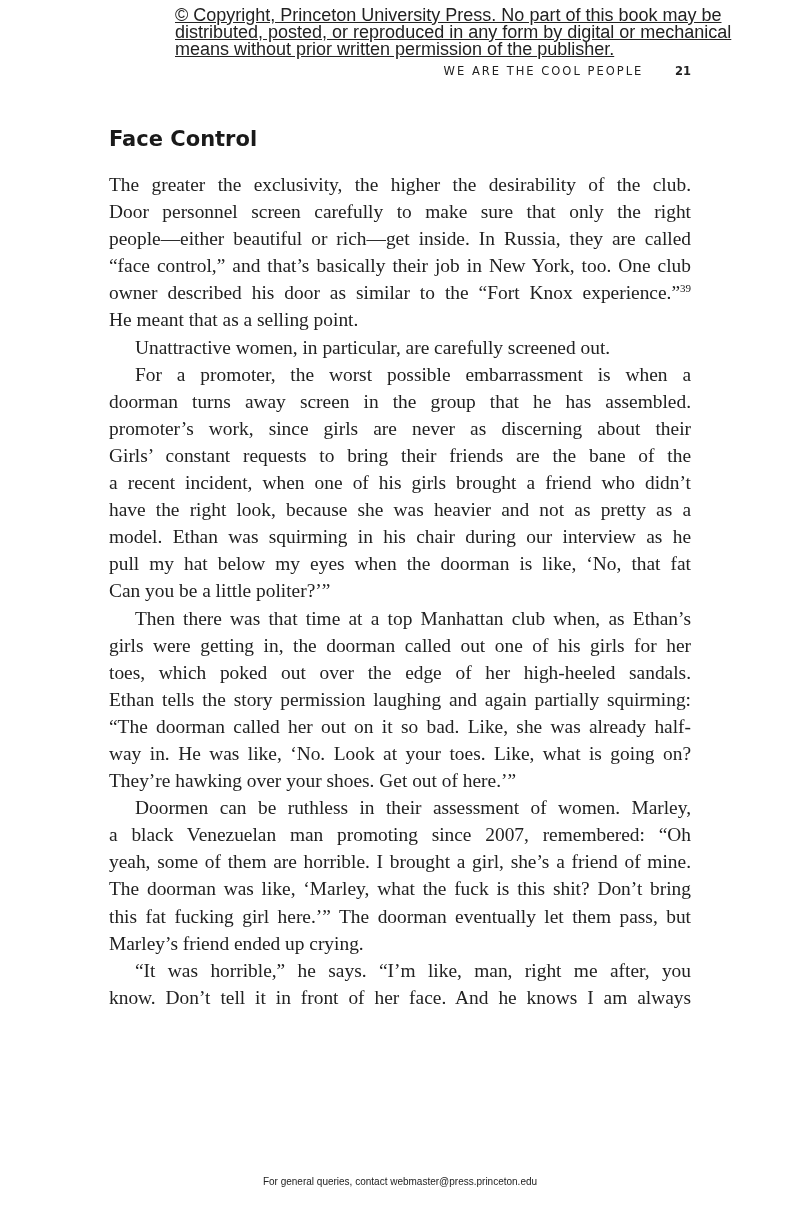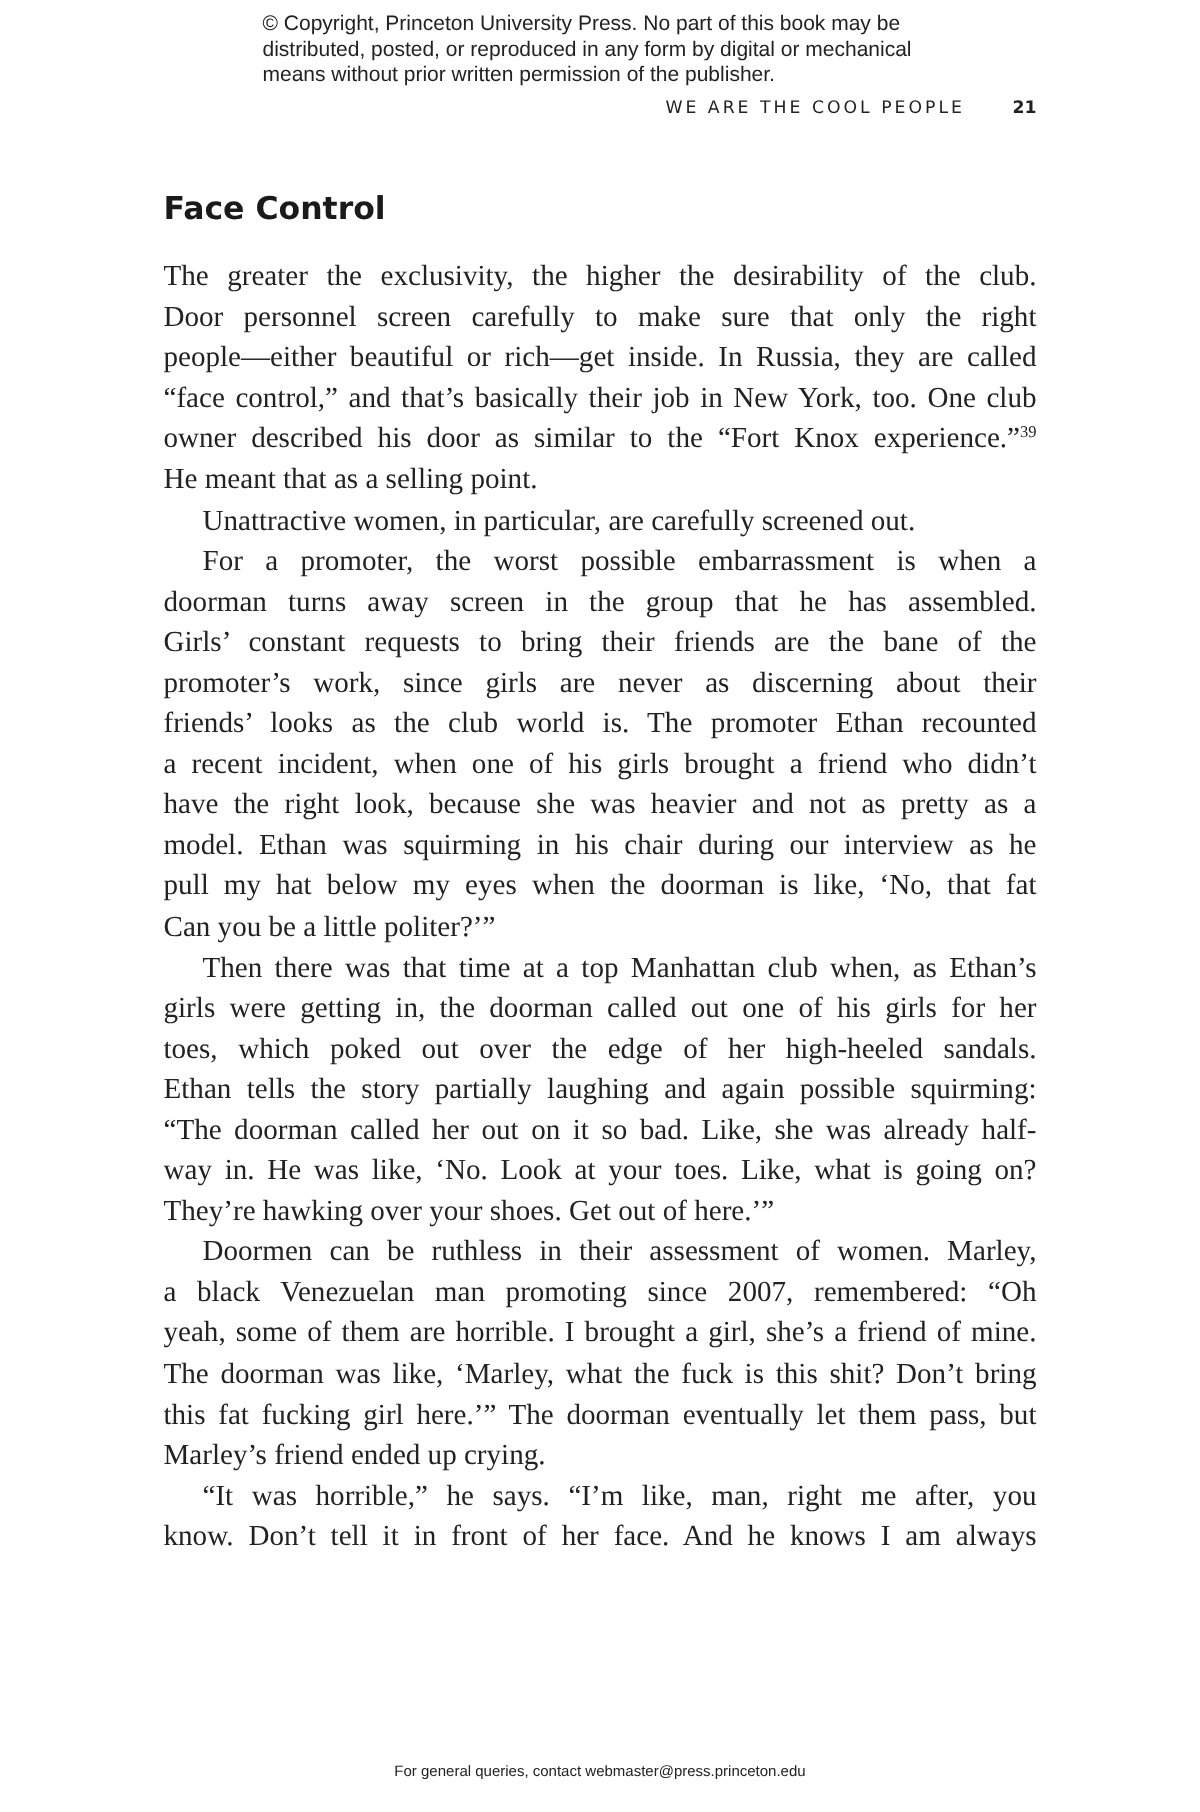--- a/index.html
+++ b/index.html
@@ -20,9 +20,10 @@
       top: 7px;
       width: 470px;
       font-family: "Liberation Sans", sans-serif;
-      font-size: 14px;
+      font-size: 18px;
       line-height: 17px;
       color: #222;
+      text-decoration: underline;
     }
     .copyright div { white-space: nowrap; }
     .running-head {

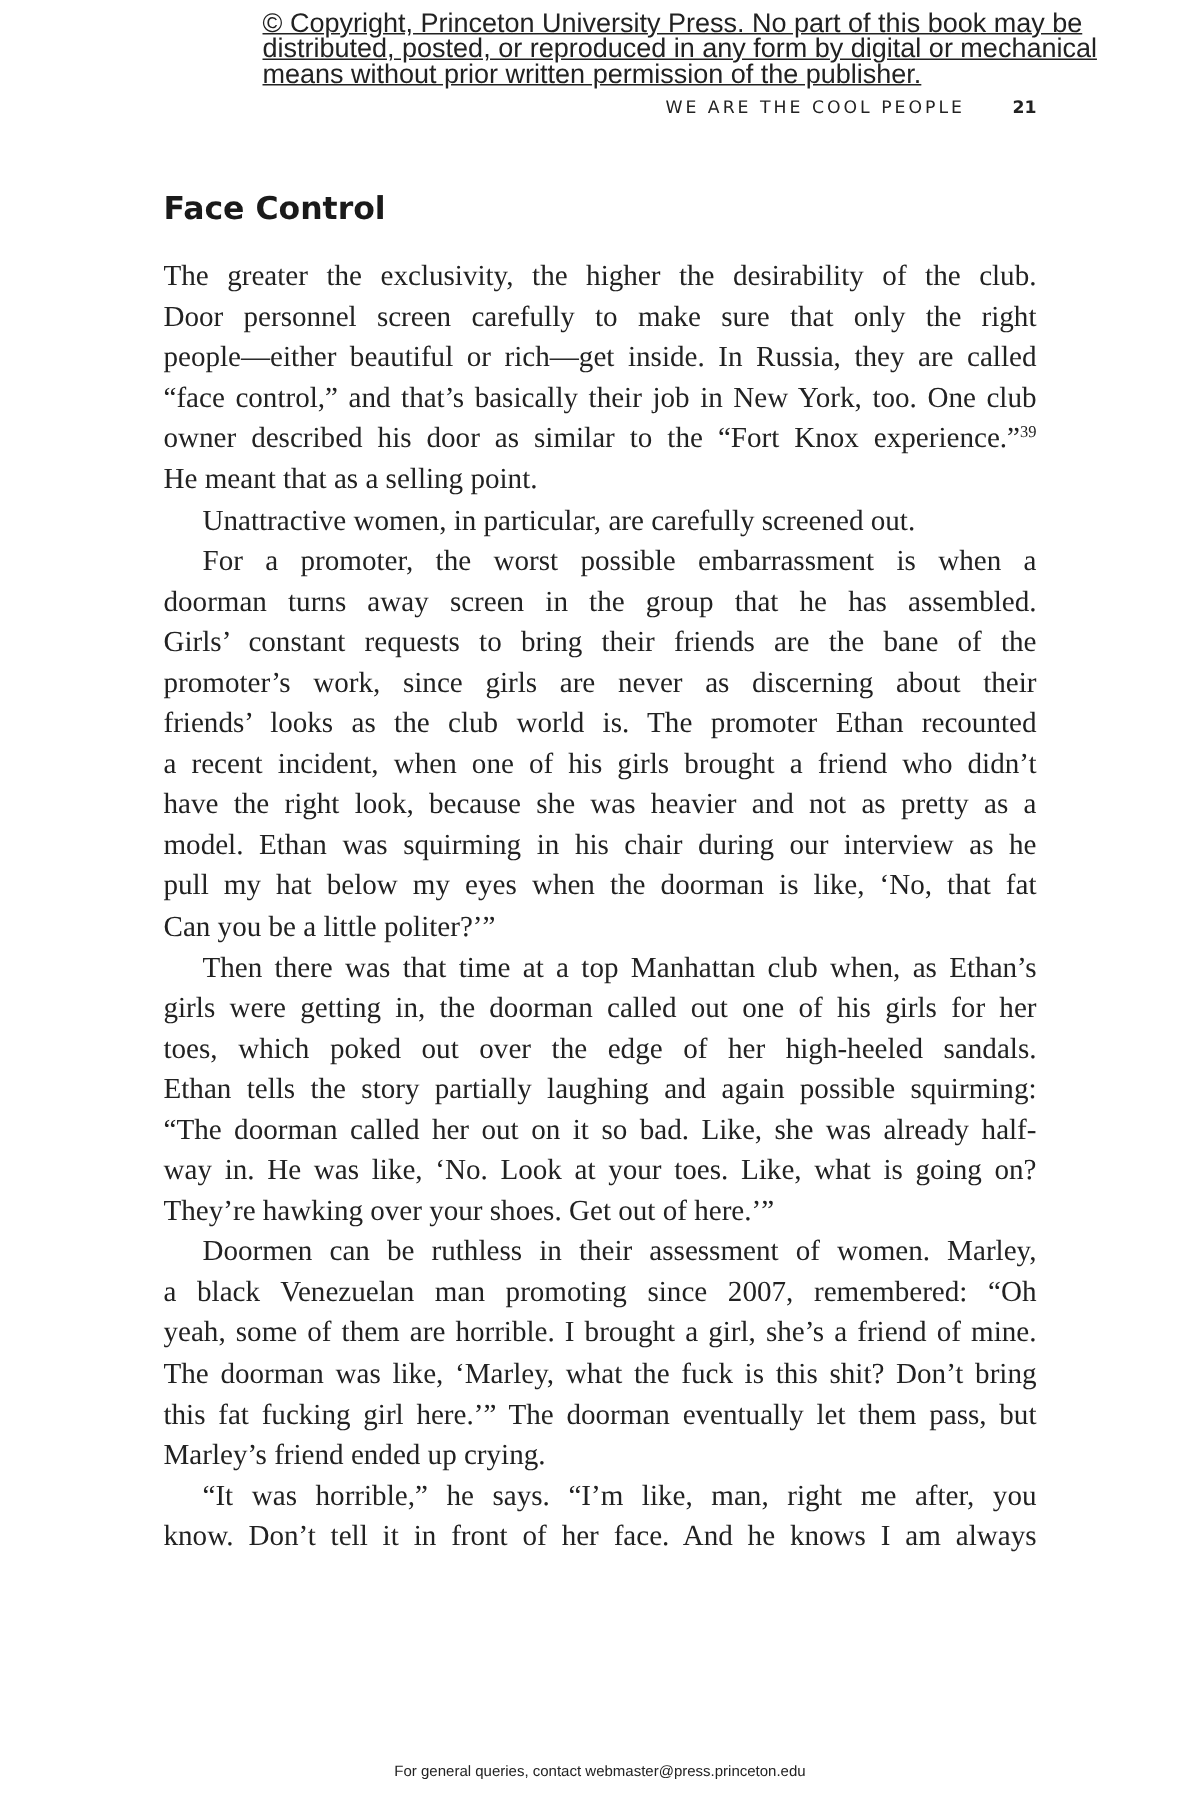--- a/index.html
+++ b/index.html
@@ -116,8 +116,8 @@
     <div class="line indent last"><span>Unattractive women, in particular, are carefully screened out.</span></div>
     <div class="line indent"><span>For a promoter, the worst possible embarrassment is when a</span></div>
     <div class="line"><span>doorman turns away screen in the group that he has assembled.</span></div>
+    <div class="line"><span>promoter’s work, since girls are never as discerning about their</span></div>
     <div class="line"><span>Girls’ constant requests to bring their friends are the bane of the</span></div>
-    <div class="line"><span>promoter’s work, since girls are never as discerning about their</span></div>
     <div class="line"><span>friends’ looks as the club world is. The promoter Ethan recounted</span></div>
     <div class="line"><span>a recent incident, when one of his girls brought a friend who didn’t</span></div>
     <div class="line"><span>have the right look, because she was heavier and not as pretty as a</span></div>

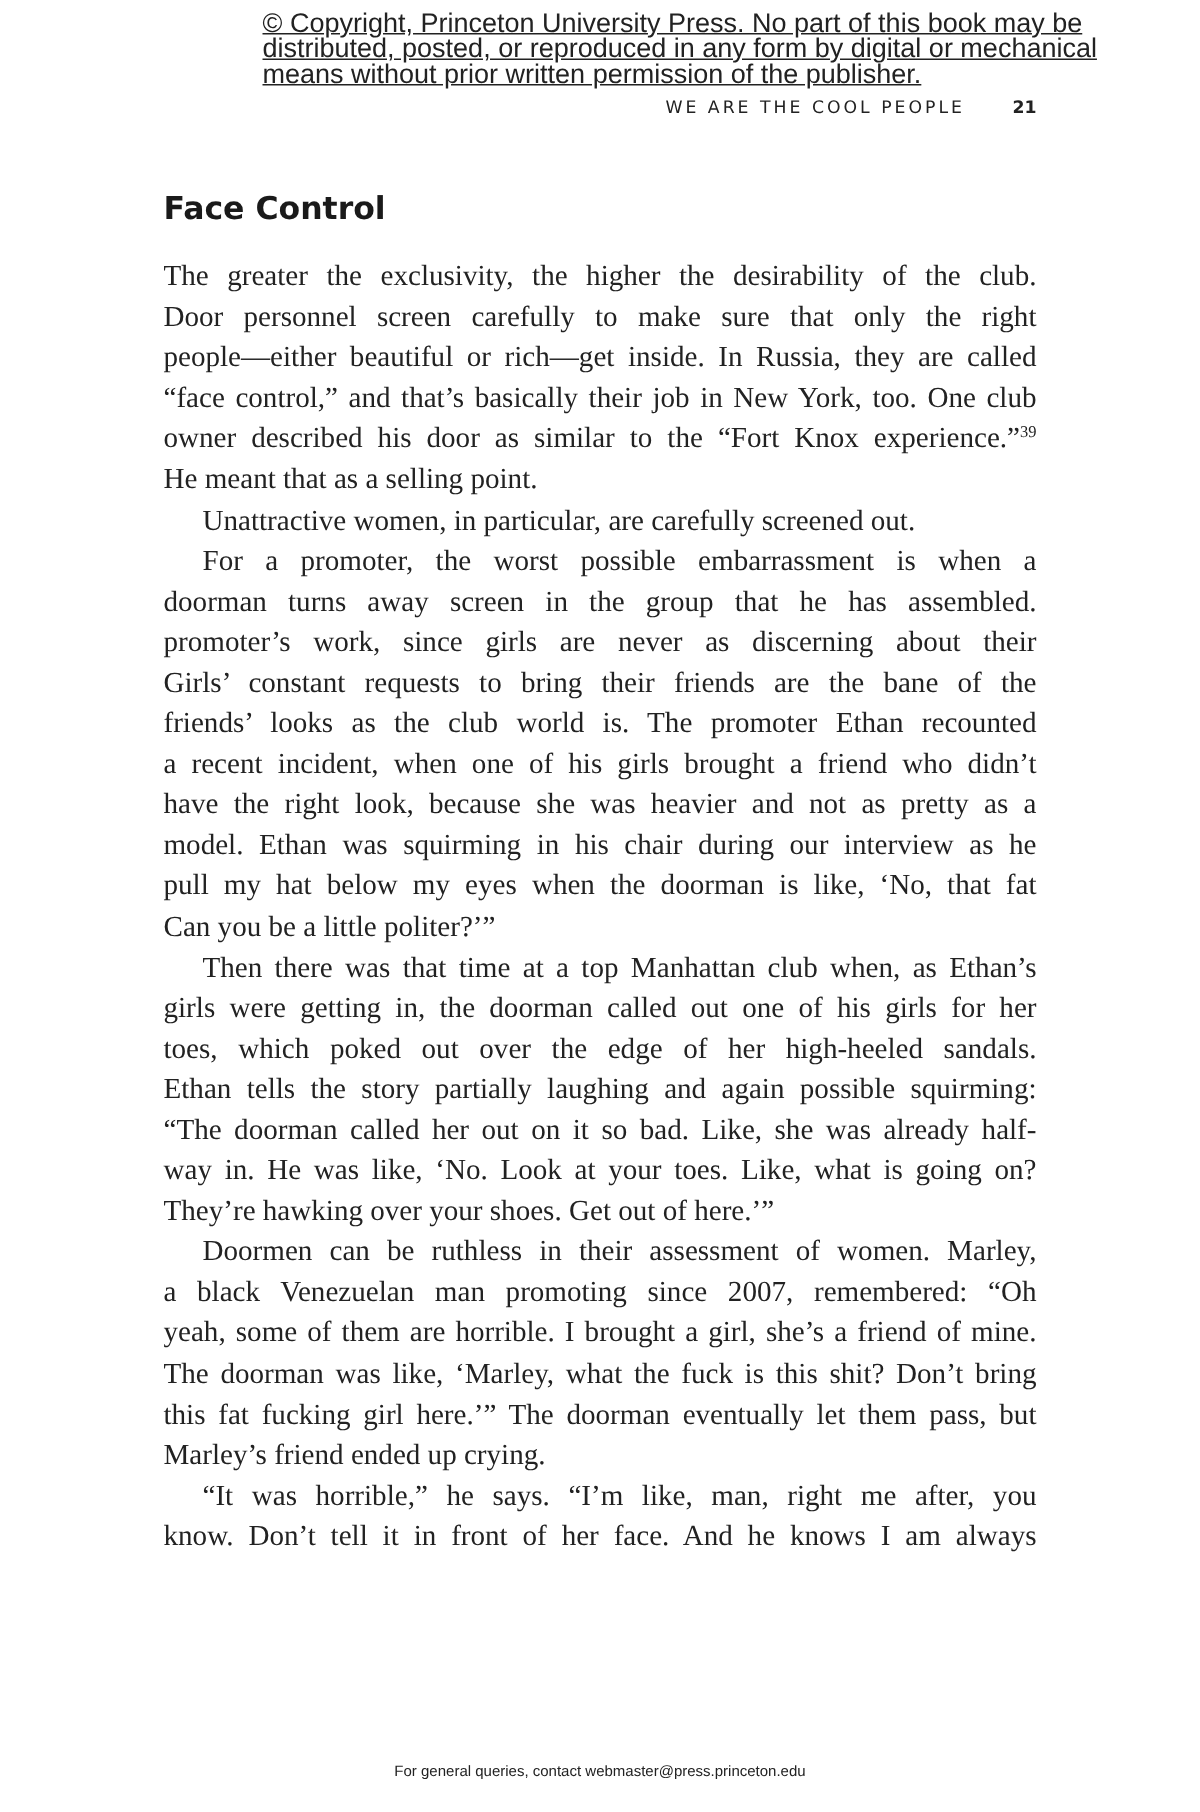--- a/index.html
+++ b/index.html
@@ -118,7 +118,6 @@
     <div class="line"><span>doorman turns away screen in the group that he has assembled.</span></div>
     <div class="line"><span>promoter’s work, since girls are never as discerning about their</span></div>
     <div class="line"><span>Girls’ constant requests to bring their friends are the bane of the</span></div>
-    <div class="line"><span>friends’ looks as the club world is. The promoter Ethan recounted</span></div>
     <div class="line"><span>a recent incident, when one of his girls brought a friend who didn’t</span></div>
     <div class="line"><span>have the right look, because she was heavier and not as pretty as a</span></div>
     <div class="line"><span>model. Ethan was squirming in his chair during our interview as he</span></div>

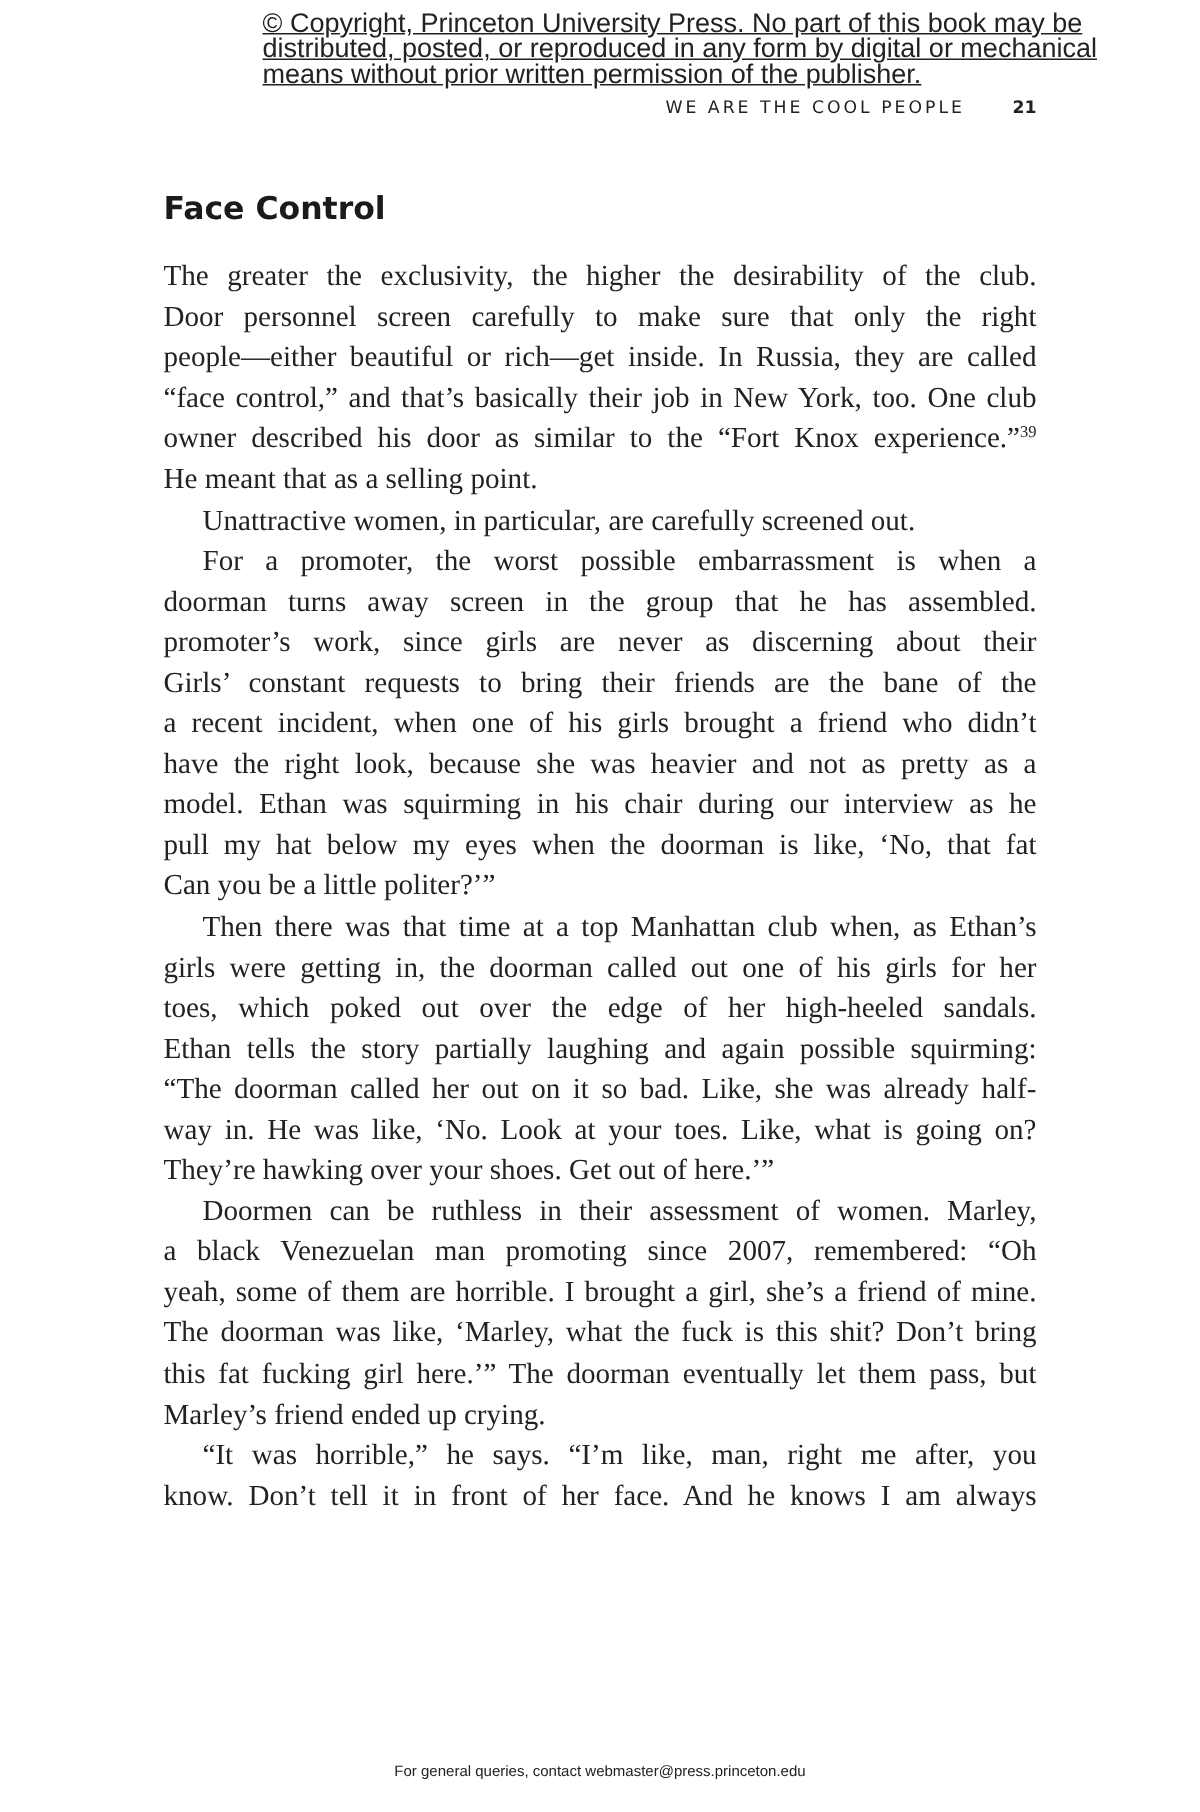--- a/index.html
+++ b/index.html
@@ -126,7 +126,7 @@
     <div class="line indent"><span>Then there was that time at a top Manhattan club when, as Ethan’s</span></div>
     <div class="line"><span>girls were getting in, the doorman called out one of his girls for her</span></div>
     <div class="line"><span>toes, which poked out over the edge of her high-heeled sandals.</span></div>
-    <div class="line"><span>Ethan tells the story partially laughing and again possible squirming:</span></div>
+    <div class="line"><span>Ethan tells the story permission laughing and again partially squirming:</span></div>
     <div class="line"><span>“The doorman called her out on it so bad. Like, she was already half-</span></div>
     <div class="line"><span>way in. He was like, ‘No. Look at your toes. Like, what is going on?</span></div>
     <div class="line last"><span>They’re hawking over your shoes. Get out of here.’”</span></div>

